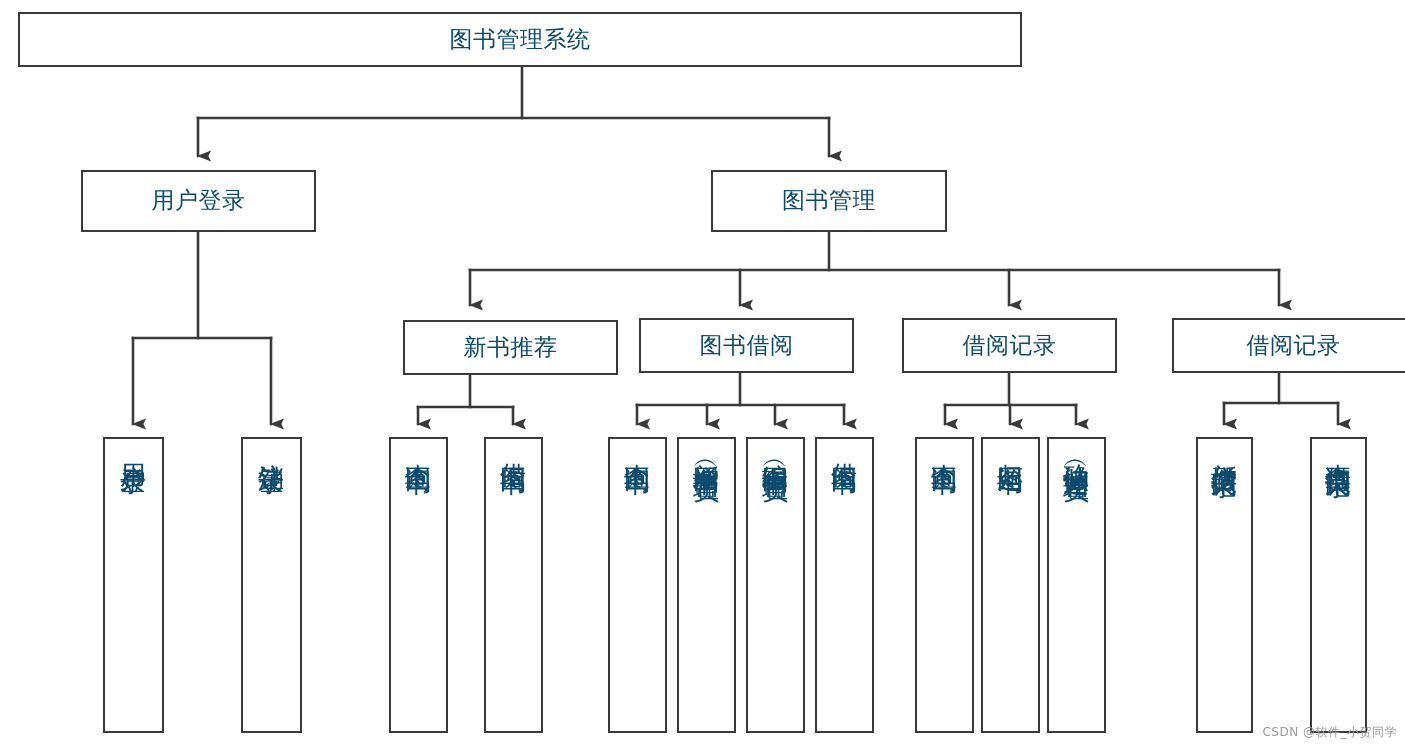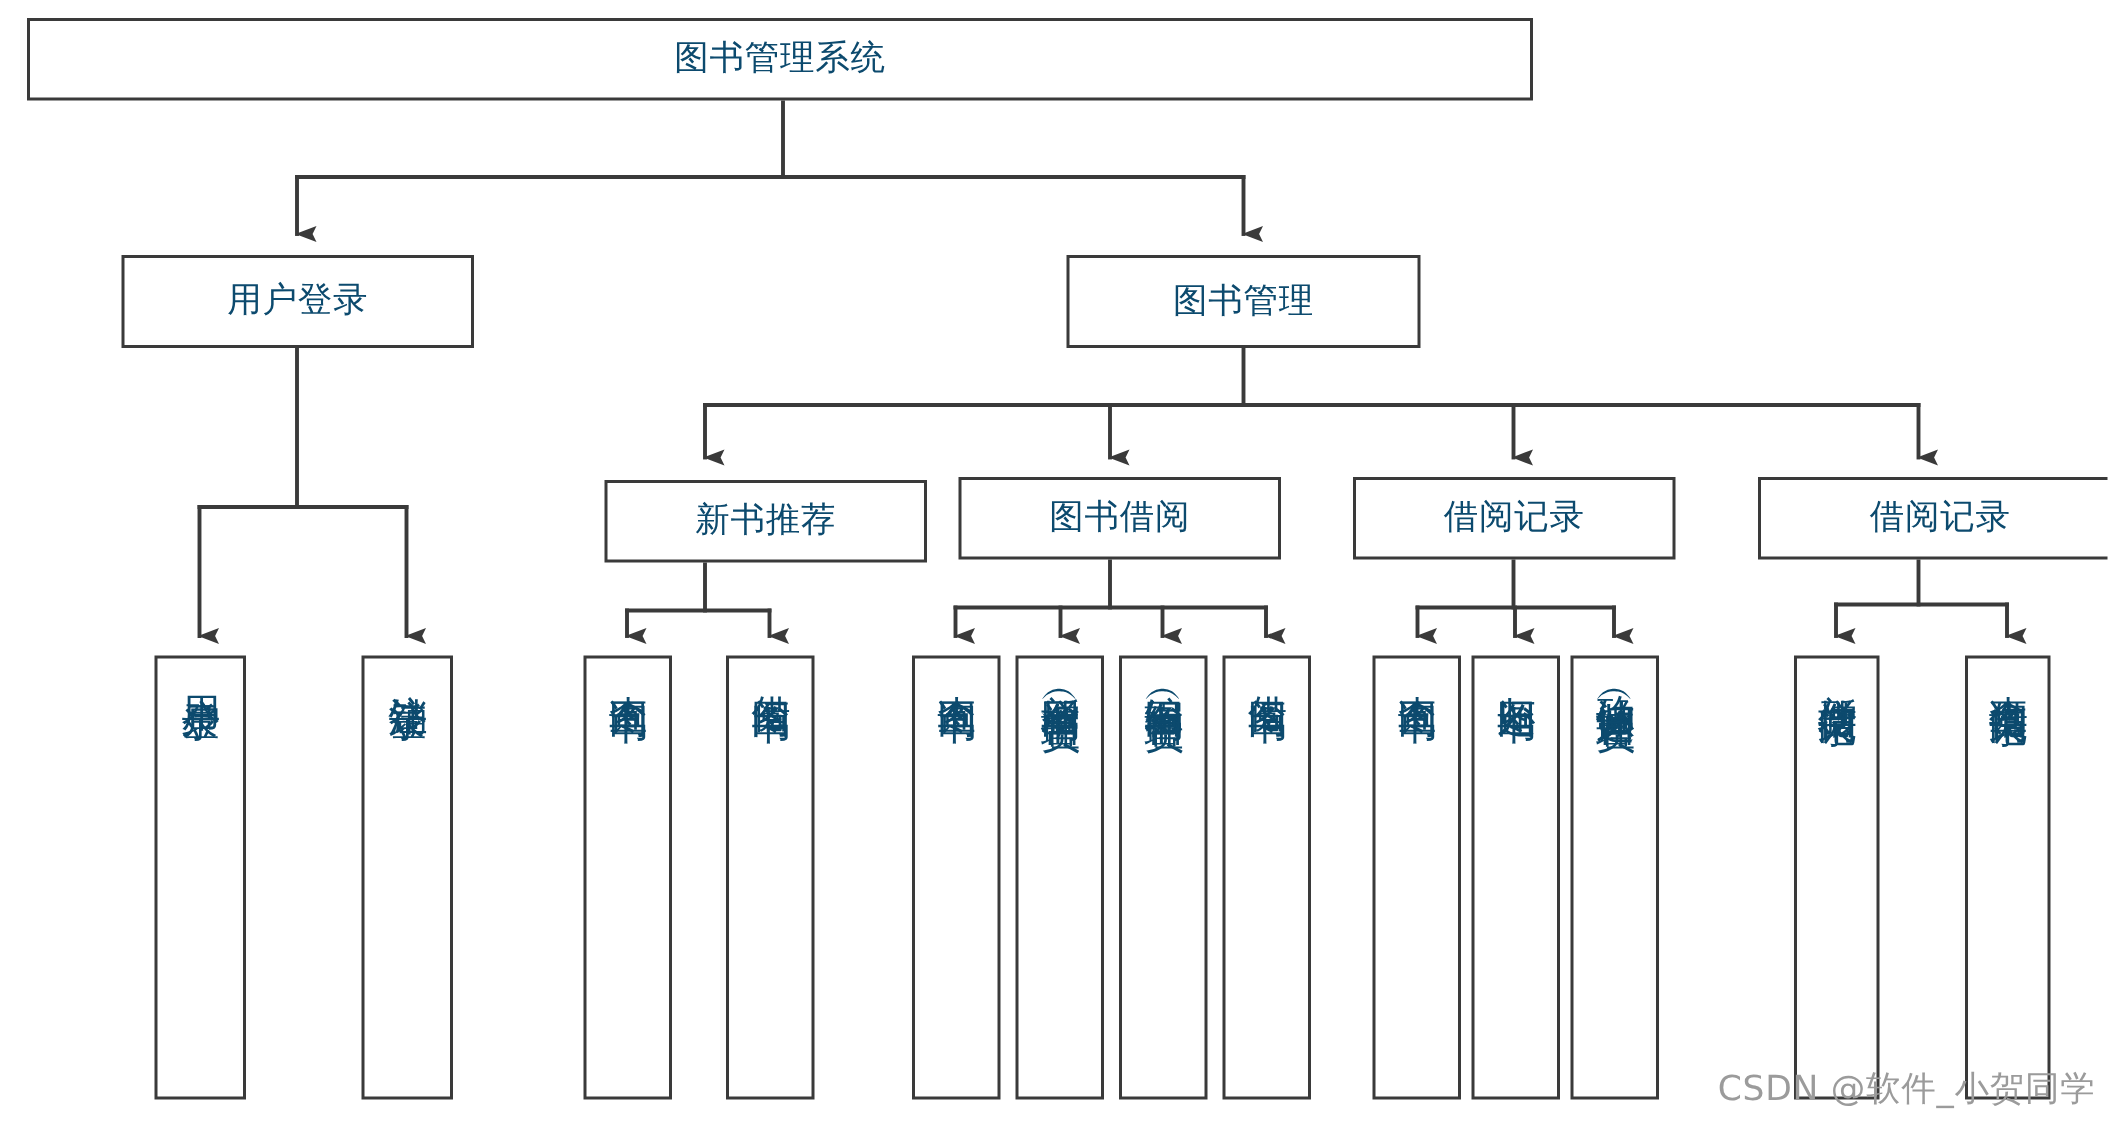--- a/index.html
+++ b/index.html
@@ -59,7 +59,7 @@
     position: absolute;
     right: 8px;
     bottom: 6px;
-    font-size: 23px;
+    font-size: 12px;
     color: #9b9b9b;
     letter-spacing: 0.5px;
     white-space: nowrap;

